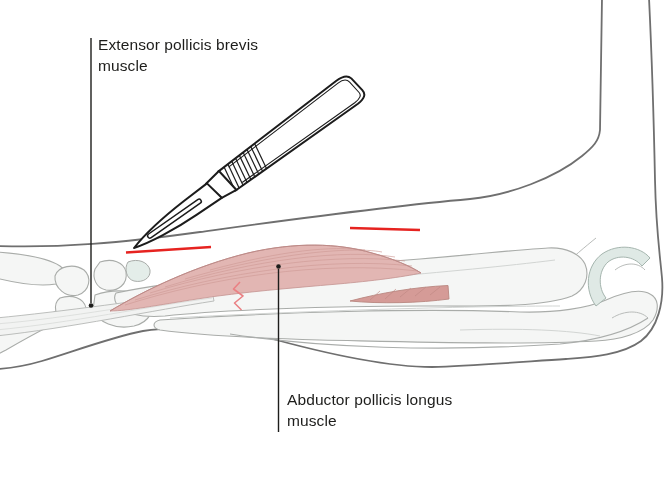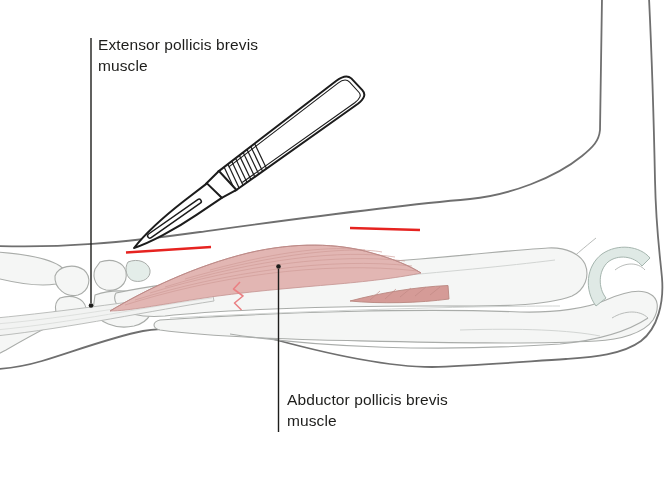--- a/index.html
+++ b/index.html
@@ -152,7 +152,7 @@
   </div>
 
   <div class="anno-label" style="left:287px;top:389px;">
-    <div>Abductor pollicis brevis</div>
+    <div>Abductor pollicis longus</div>
     <div>muscle</div>
   </div>
 

